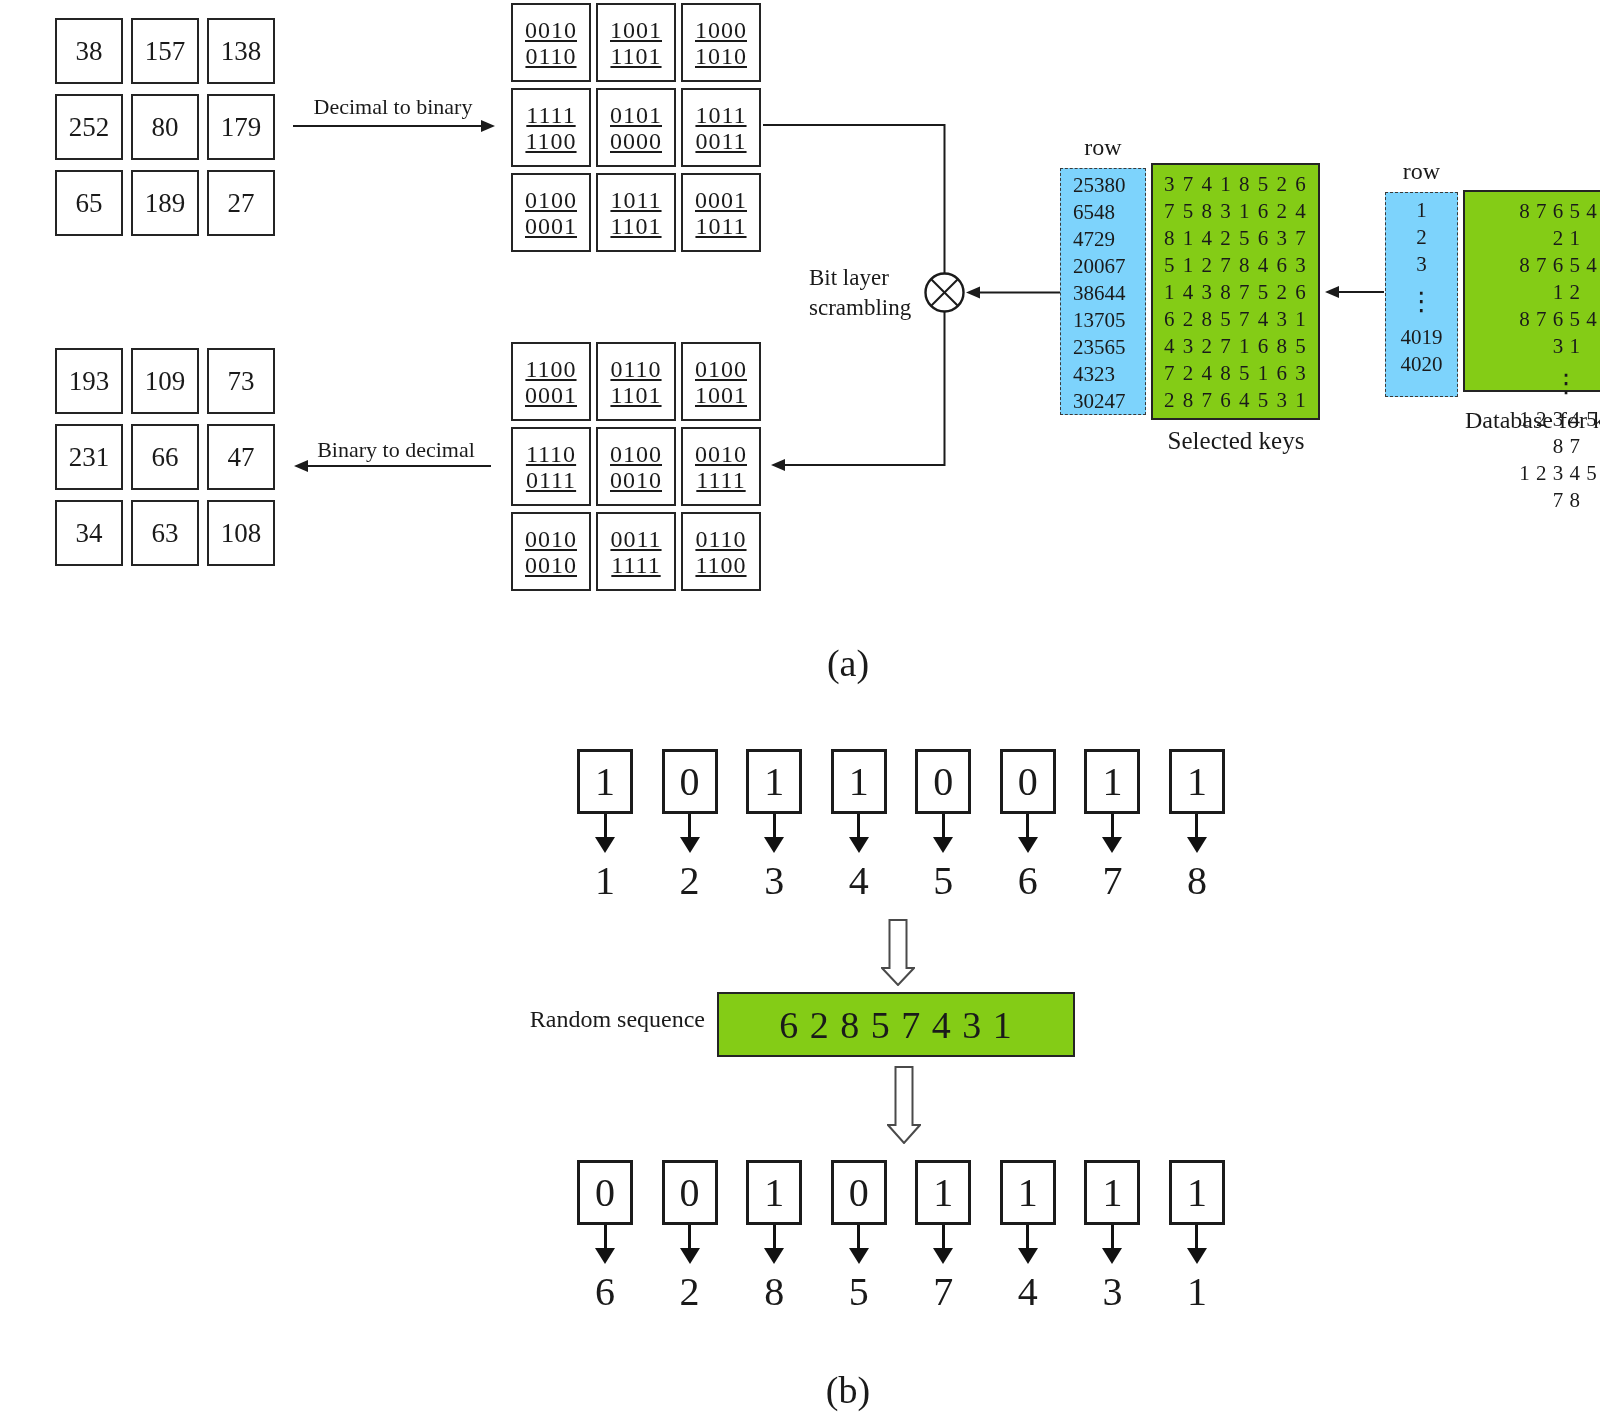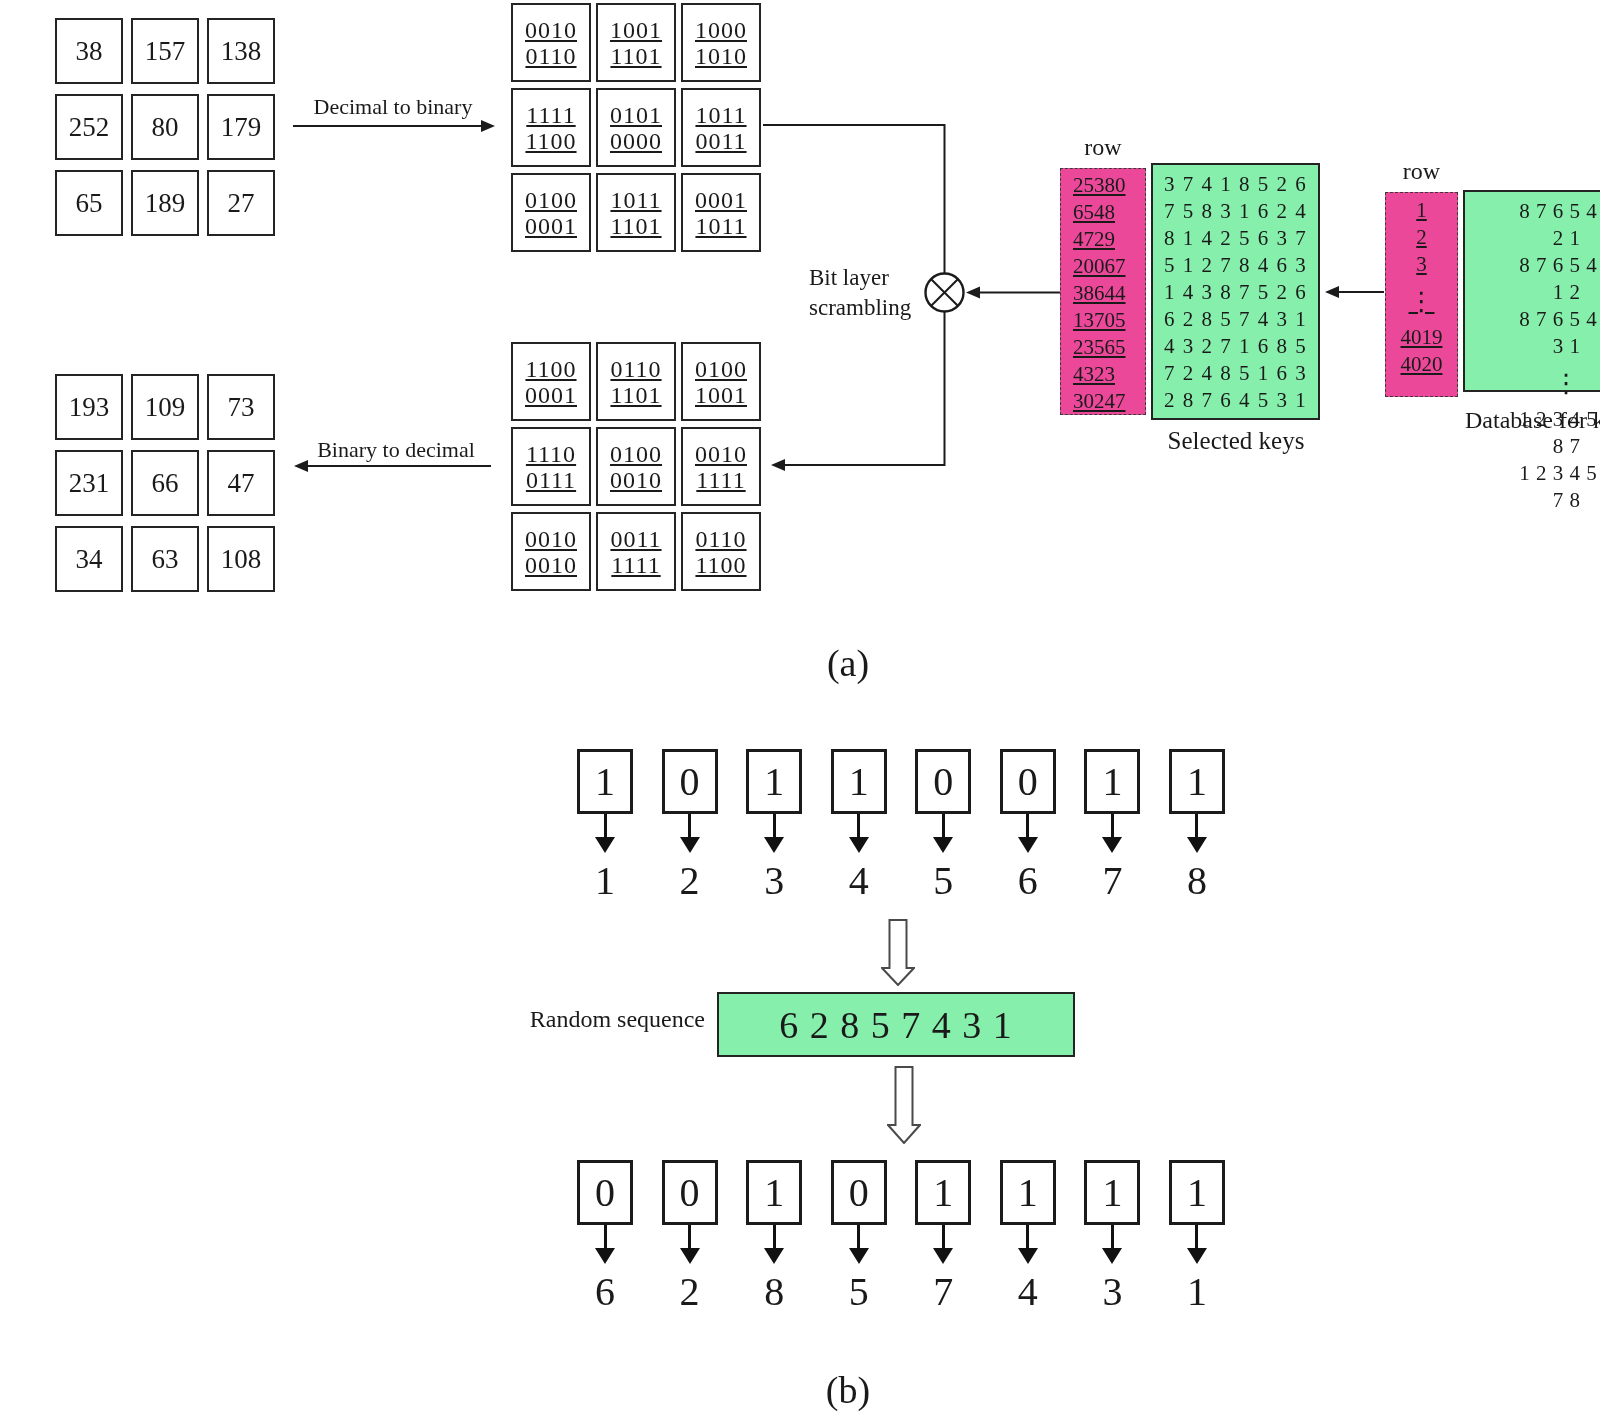--- a/index.html
+++ b/index.html
@@ -22,7 +22,7 @@
   .multiline{white-space:pre-line;}
   .caption{text-align:center;}
   
-  .dashbox{border:1.5px dashed #3a3a3a;box-sizing:border-box;background:#ec4899;text-decoration:underline;}
+  .dashbox{border:1.5px dashed #3a3a3a;box-sizing:border-box;background:#7dd3fc;}
   .solidbox{border:2px solid #242424;box-sizing:border-box;background:#86efac;}
   .trow{font-size:21px;line-height:27px;}
   .rows-left{padding:3px 0 0 12px;}

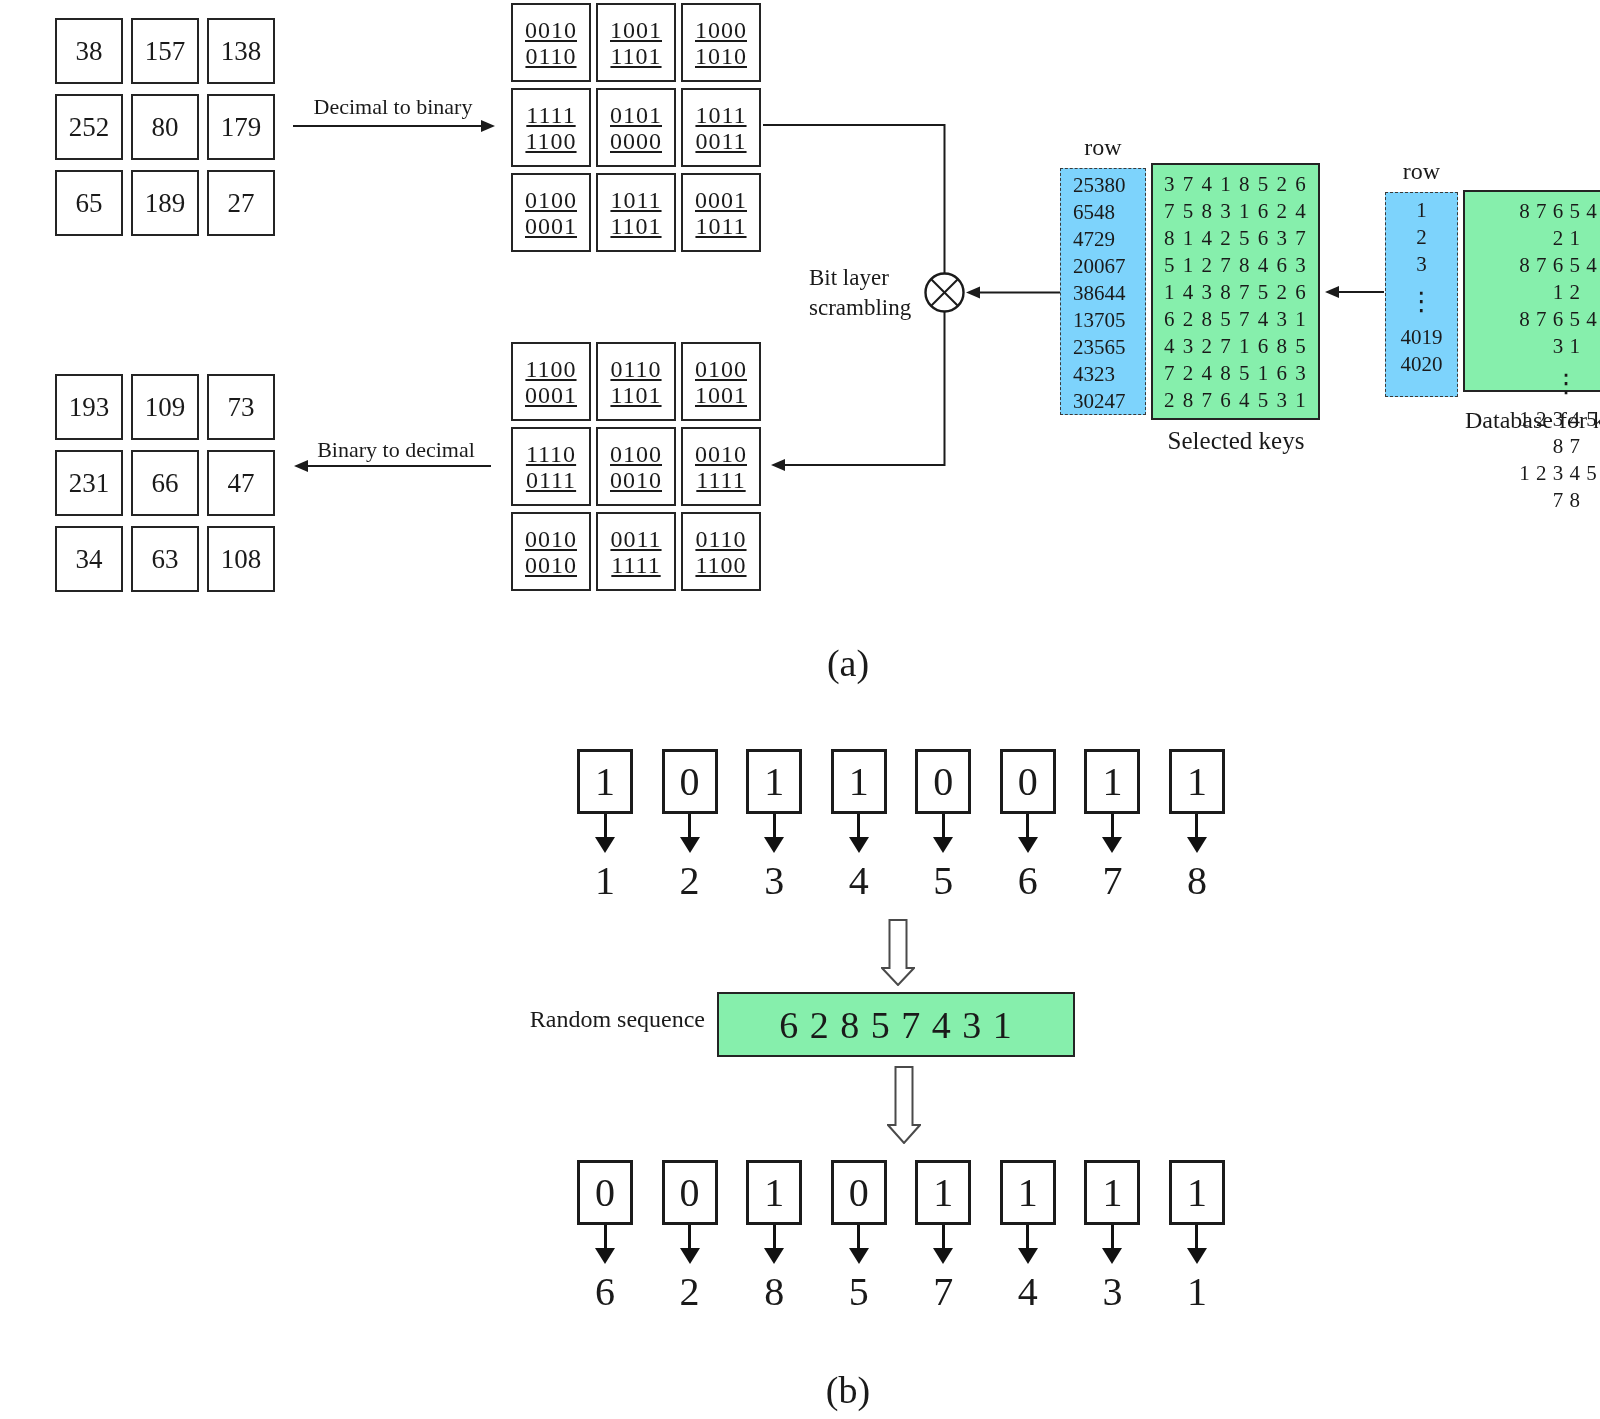--- a/index.html
+++ b/index.html
@@ -23,7 +23,7 @@
   .caption{text-align:center;}
   
   .dashbox{border:1.5px dashed #3a3a3a;box-sizing:border-box;background:#7dd3fc;}
-  .solidbox{border:2px solid #242424;box-sizing:border-box;background:#86efac;}
+  .solidbox{border:2px solid #242424;box-sizing:border-box;background:#84cc16;}
   .trow{font-size:21px;line-height:27px;}
   .rows-left{padding:3px 0 0 12px;}
   .rows-center .trow{text-align:center;}

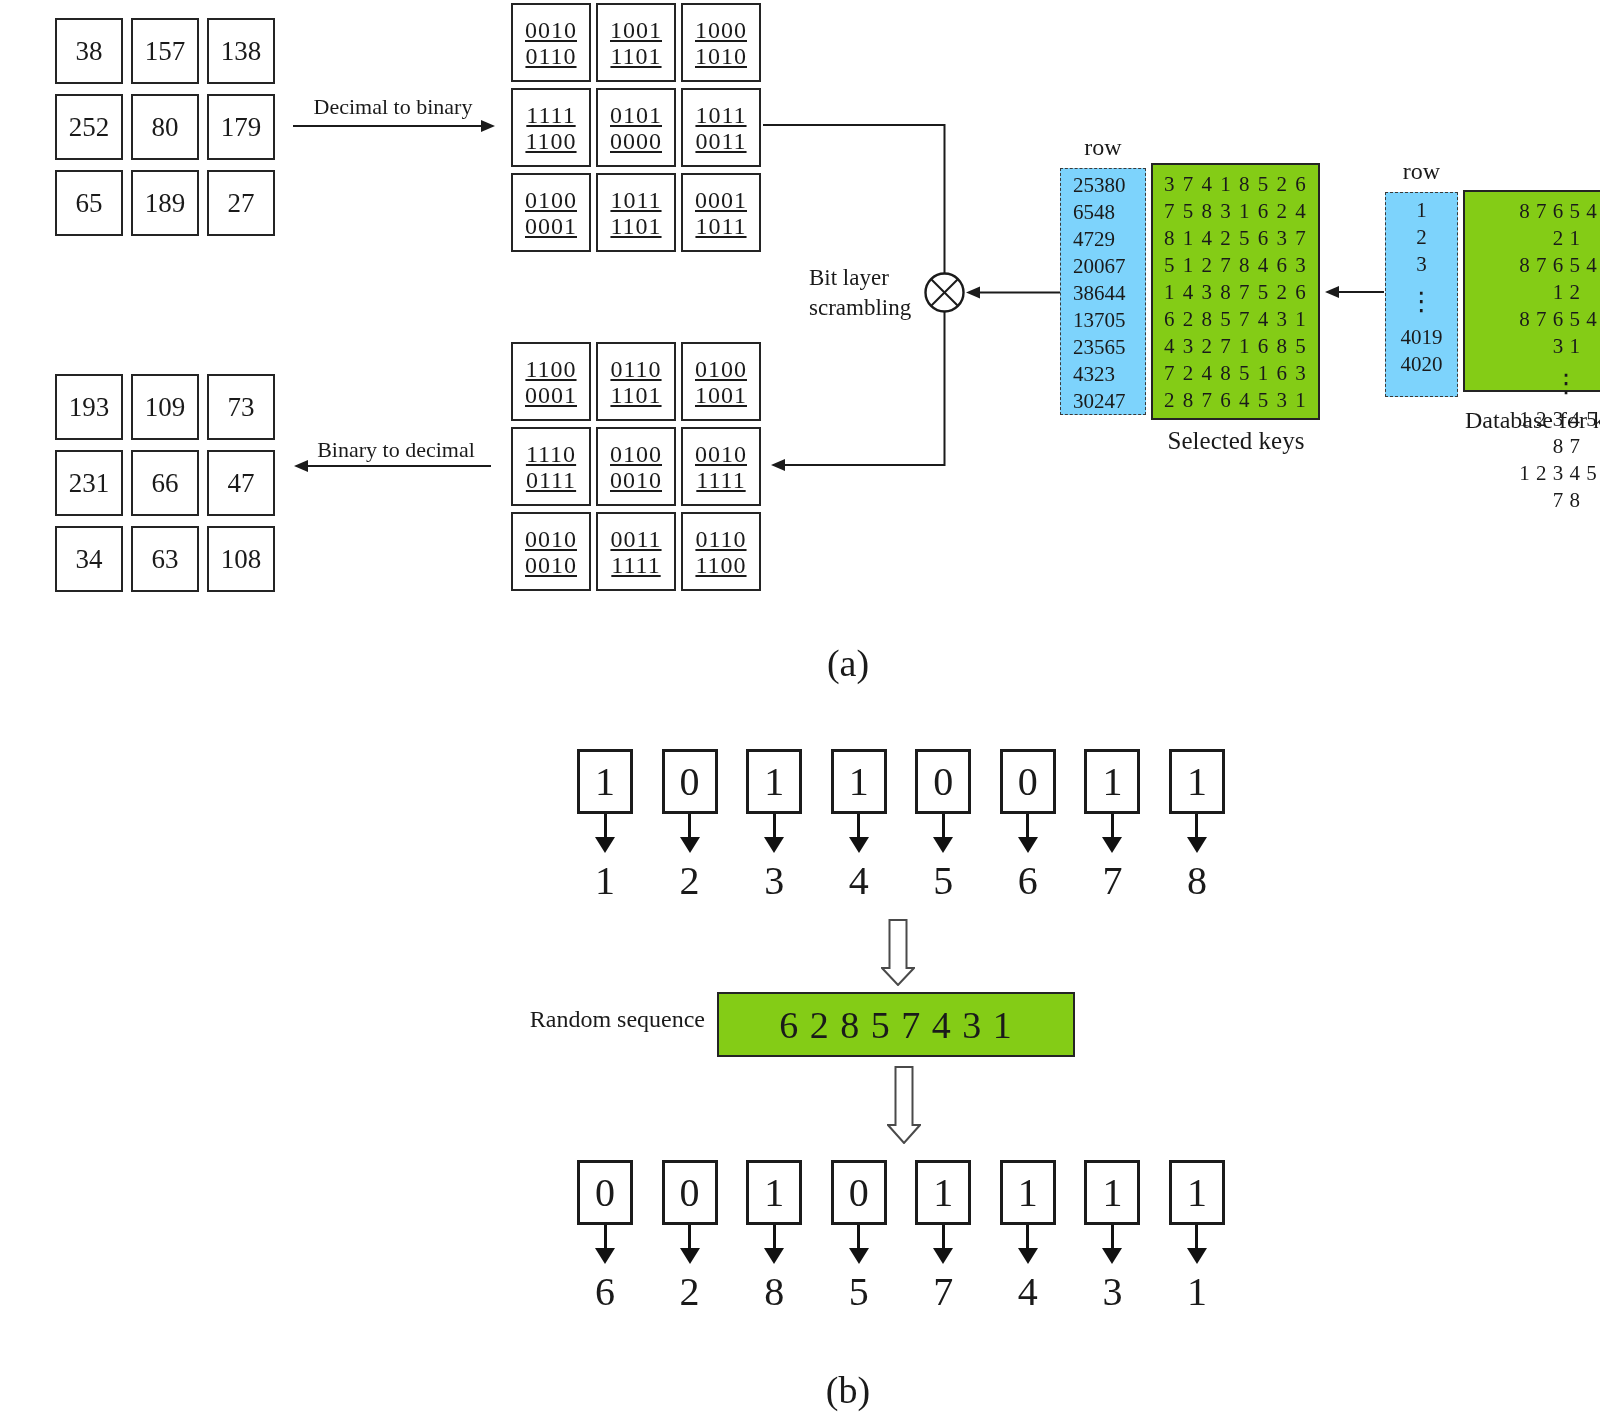--- a/index.html
+++ b/index.html
@@ -169,7 +169,7 @@
     </div>
   <div class="abs caption" style="left:1403px;top:407px;width:200px;font-size:24px;">Database for keys</div>
 
-  <div class="abs dgrid" style="left:7px;top:374px;">
+  <div class="abs dgrid" style="left:7px;top:348px;">
       <div class="dcell">193</div>
       <div class="dcell">109</div>
       <div class="dcell">73</div>

